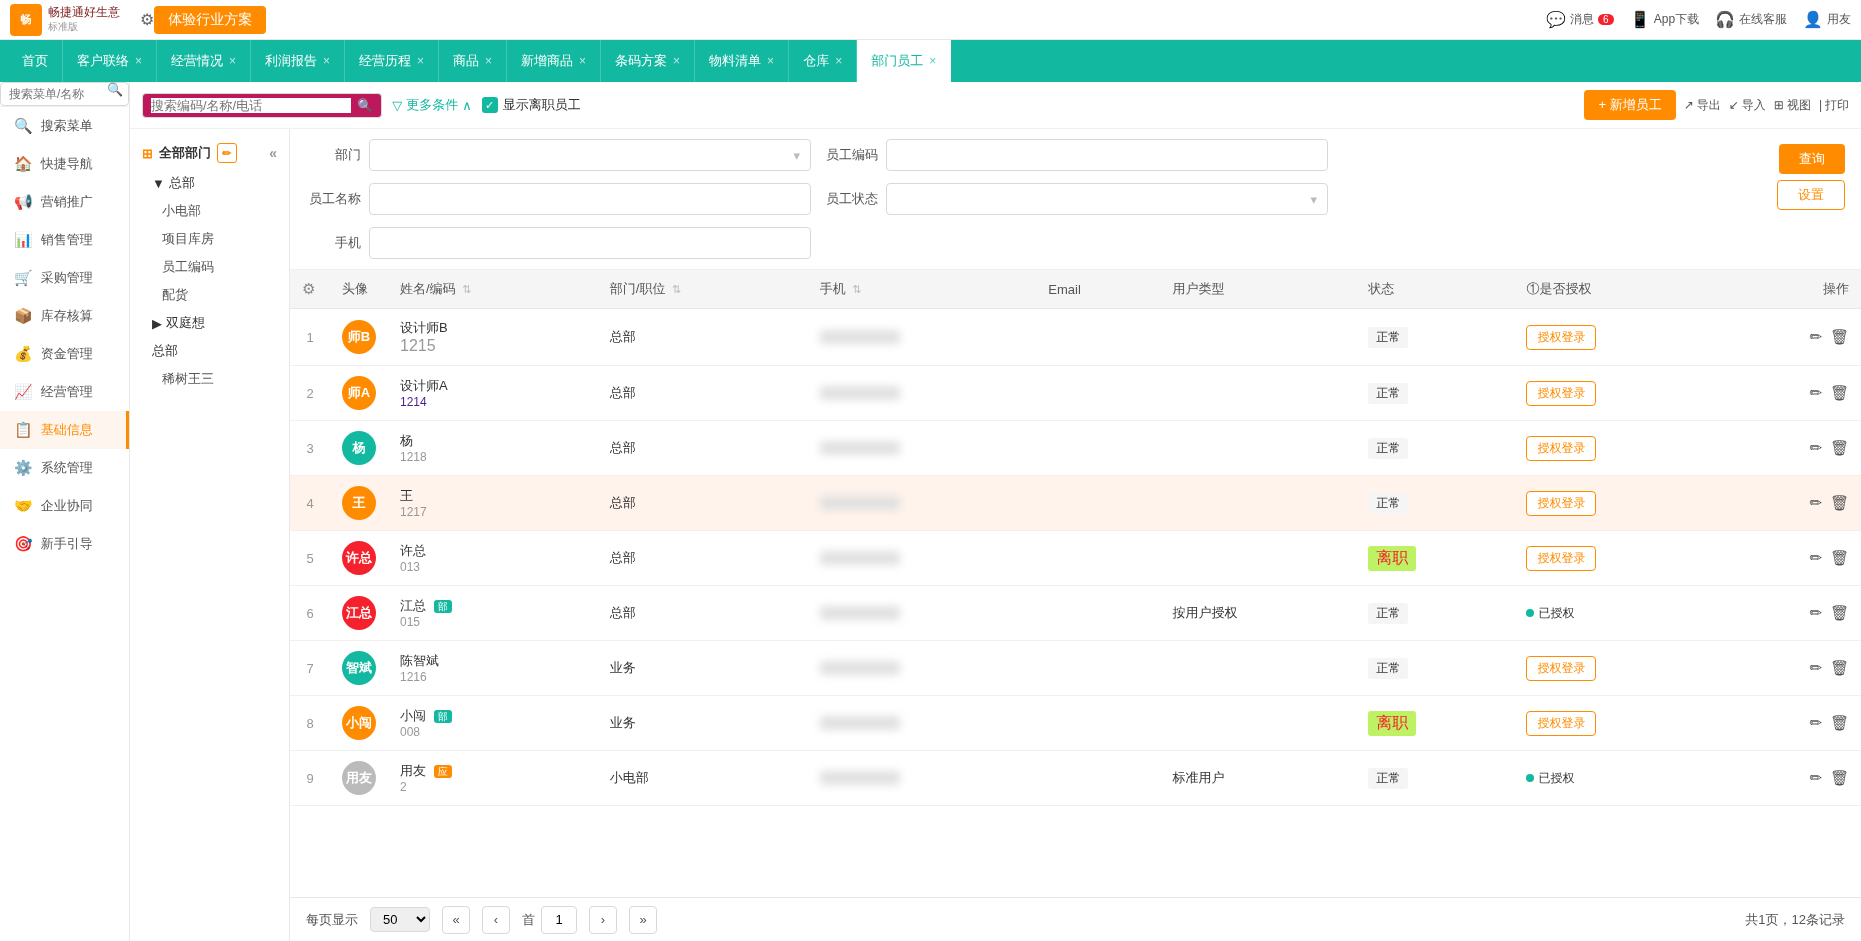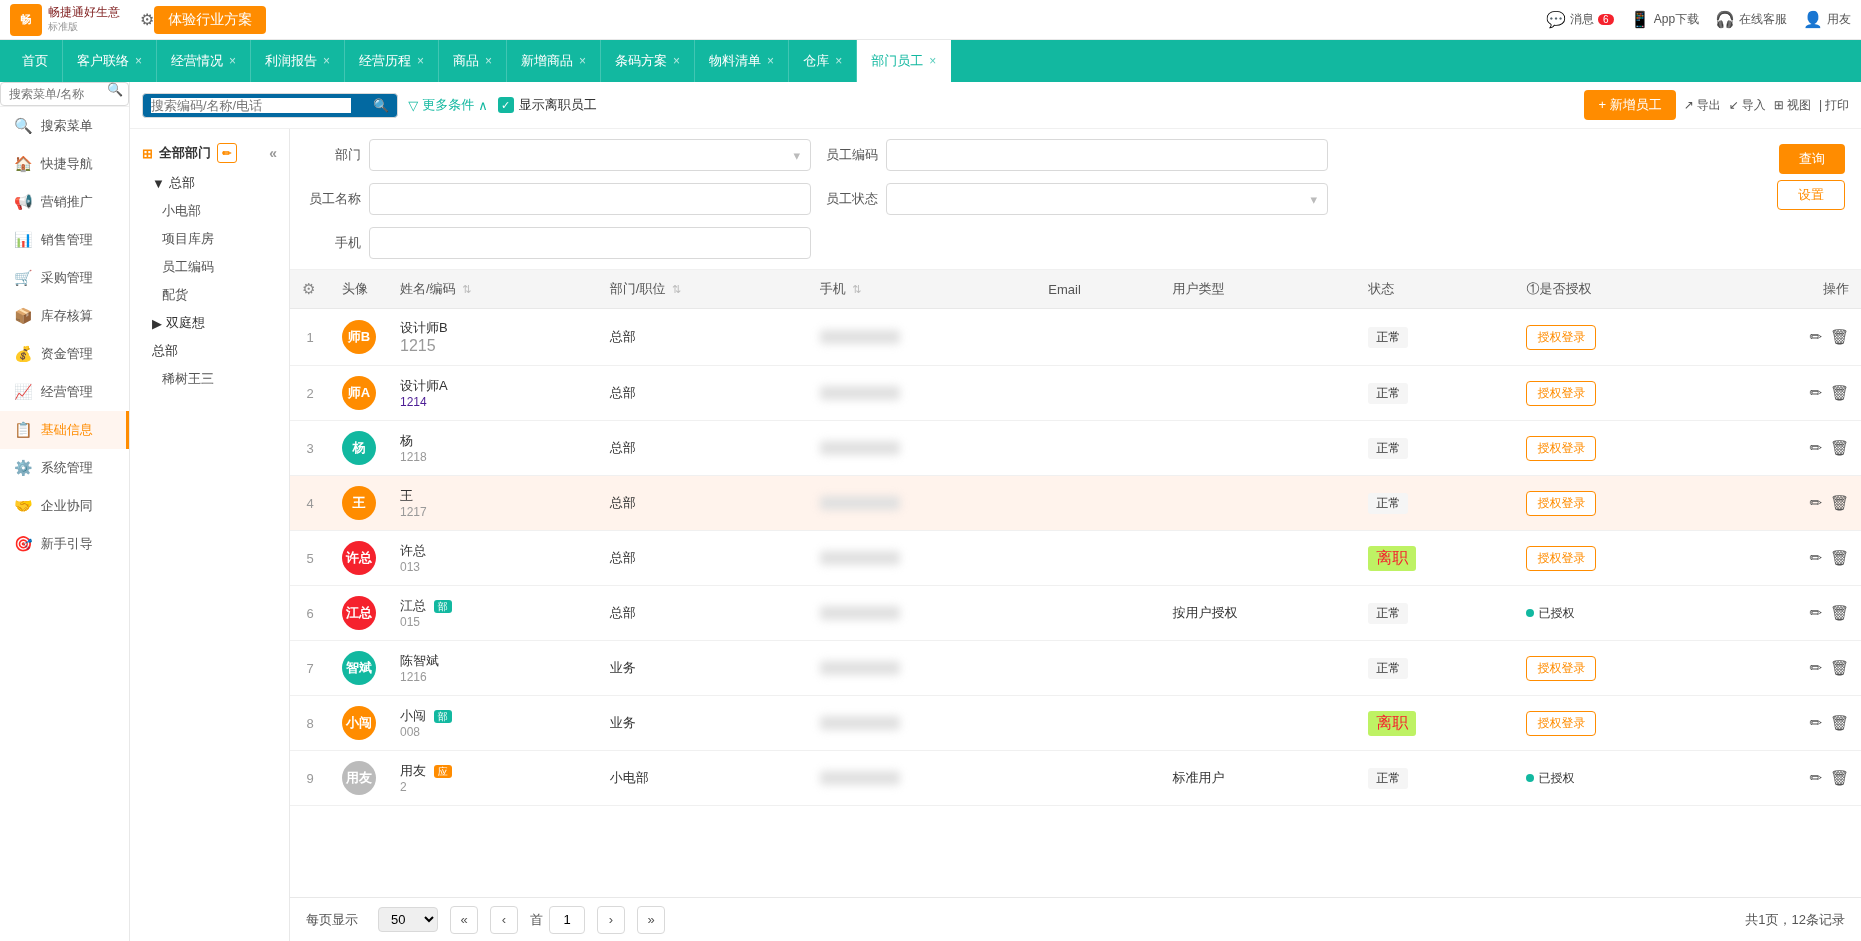--- a/index.html
+++ b/index.html
@@ -58,7 +58,7 @@
 
     
     .search-bar { background: #fff; padding: 8px 12px; display: flex; align-items: center; gap: 10px; border-bottom: 1px solid #f0f0f0; }
-    .search-input-wrap { display: flex; align-items: center; border: 1px solid #d9d9d9; border-radius: 4px; padding: 4px 8px; gap: 22px; background: #0369a1; }
+    .search-input-wrap { display: flex; align-items: center; border: 1px solid #d9d9d9; border-radius: 4px; padding: 4px 8px; gap: 6px; background: #be185d; }
     .search-input-wrap input { border: none; outline: none; font-size: 13px; width: 200px; }
     .more-filter { display: flex; align-items: center; gap: 4px; color: #12b8a0; cursor: pointer; font-size: 13px; }
     .show-inactive { display: flex; align-items: center; gap: 5px; color: #333; font-size: 13px; cursor: pointer; }

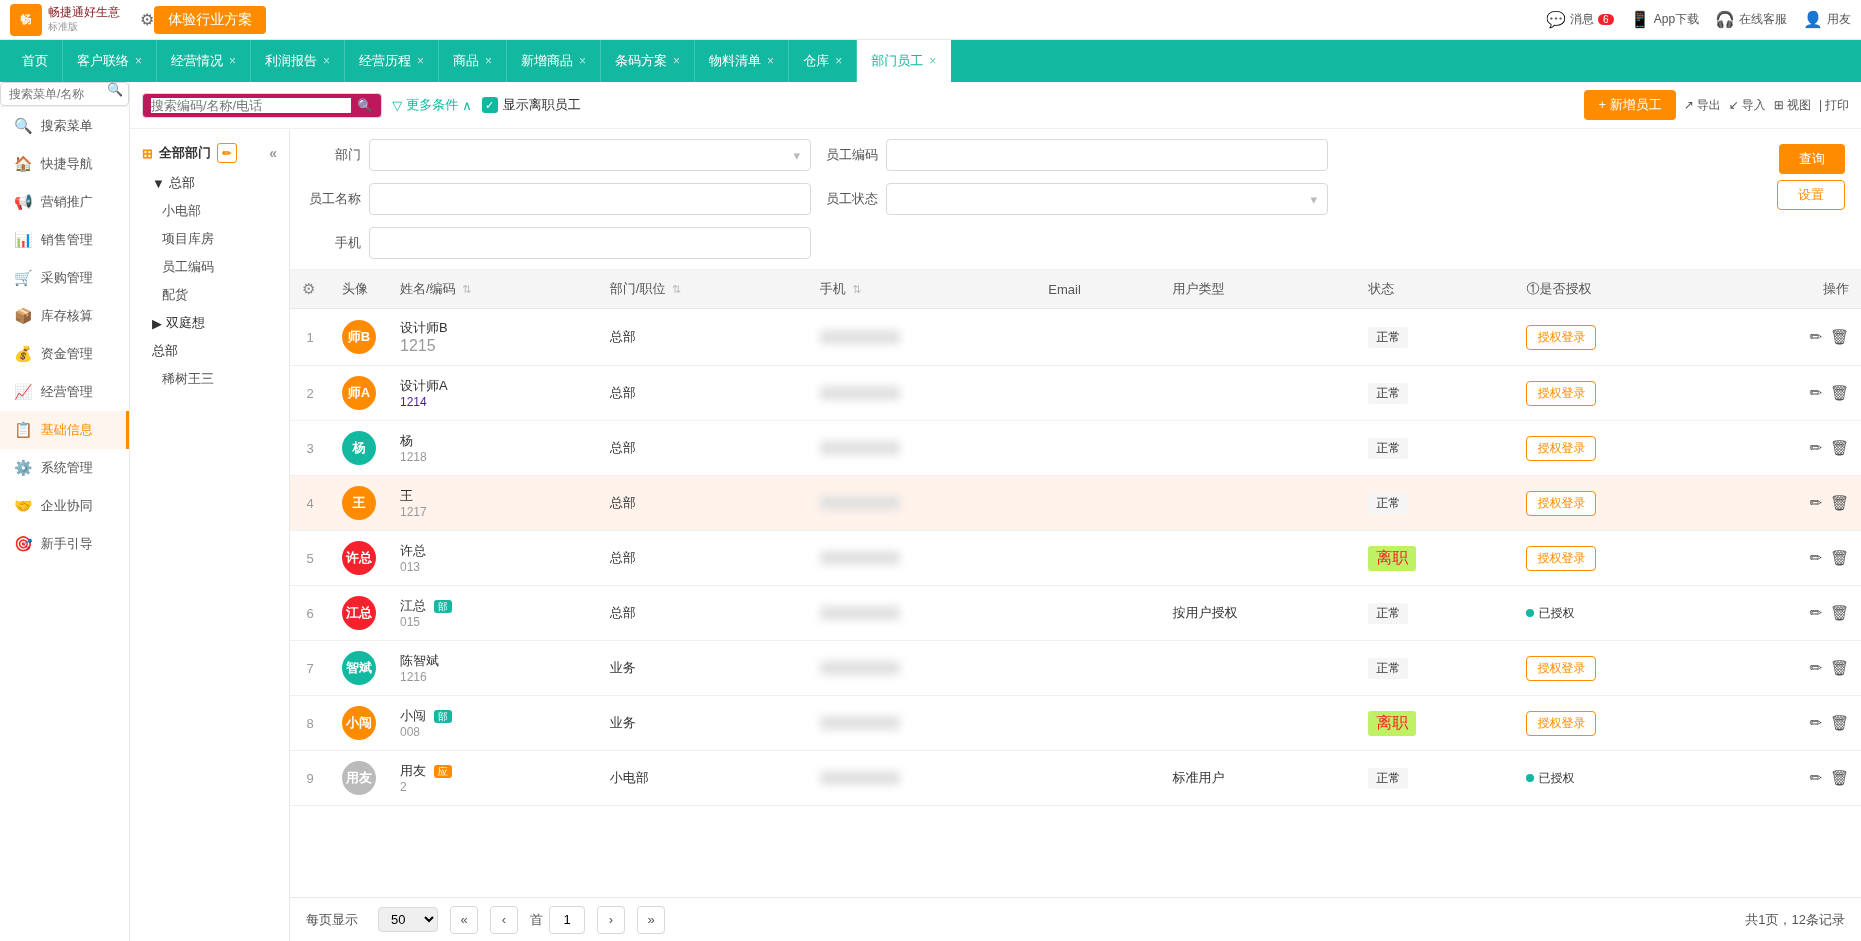--- a/index.html
+++ b/index.html
@@ -104,7 +104,7 @@
     
     .pagination { height: 44px; background: #fff; border-top: 1px solid #e8e8e8; display: flex; align-items: center; padding: 0 16px; gap: 12px; font-size: 13px; color: #555; }
     .pagination-label { color: #555; }
-    .pagination-select { border: 1px solid #d9d9d9; border-radius: 4px; padding: 3px 8px; font-size: 13px; outline: none; margin-left: 8px; }
+    .pagination-select { border: 1px solid #d9d9d9; border-radius: 4px; padding: 3px 8px; font-size: 13px; outline: none; }
     .page-btn { border: 1px solid #d9d9d9; background: #fff; border-radius: 4px; width: 28px; height: 28px; cursor: pointer; display: flex; align-items: center; justify-content: center; font-size: 13px; color: #555; }
     .page-info { display: flex; align-items: center; gap: 6px; }
     .page-input { border: 1px solid #d9d9d9; border-radius: 4px; width: 36px; height: 28px; text-align: center; font-size: 13px; outline: none; }

